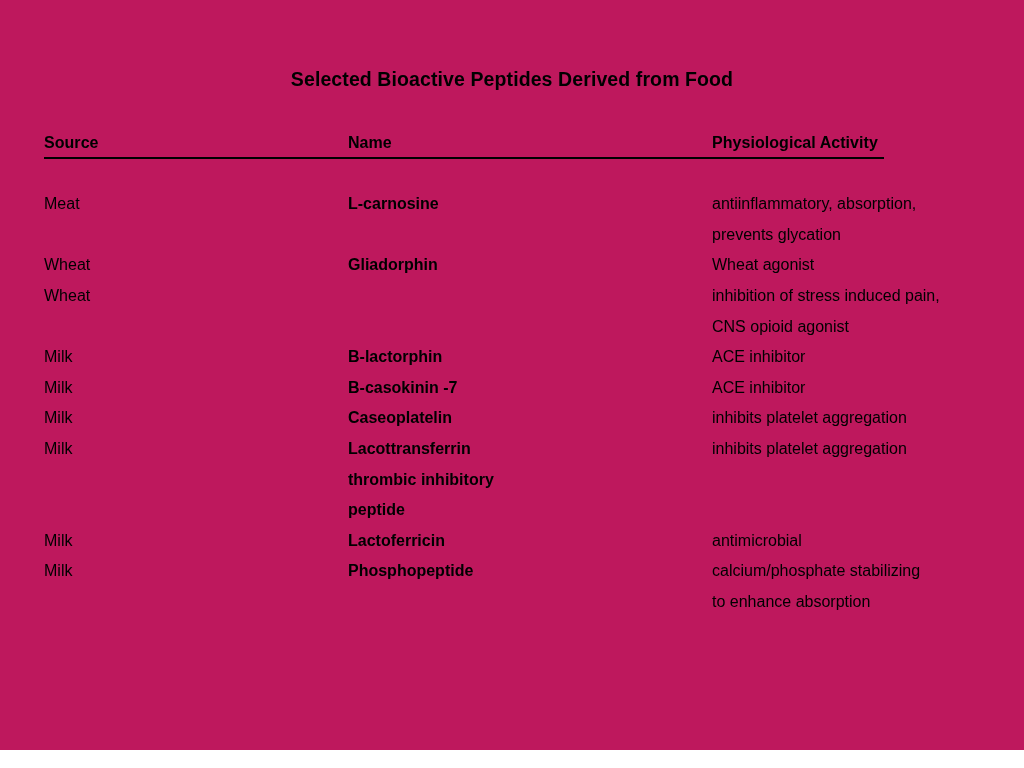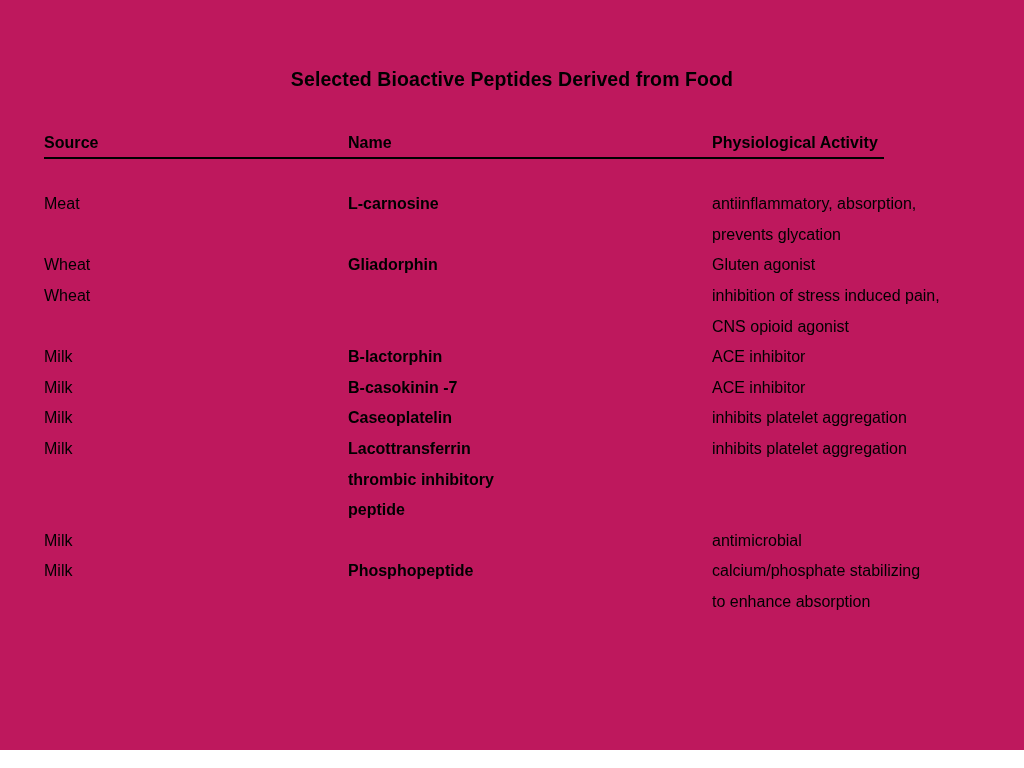--- a/index.html
+++ b/index.html
@@ -111,7 +111,7 @@
         <div class="grid-row">
           <div class="cell col-source">Wheat</div>
           <div class="cell col-name">Gliadorphin</div>
-          <div class="cell col-activity">Gluten agonist</div>
+          <div class="cell col-activity">Wheat agonist</div>
         </div>
         <div class="grid-row">
           <div class="cell col-source">Wheat</div>

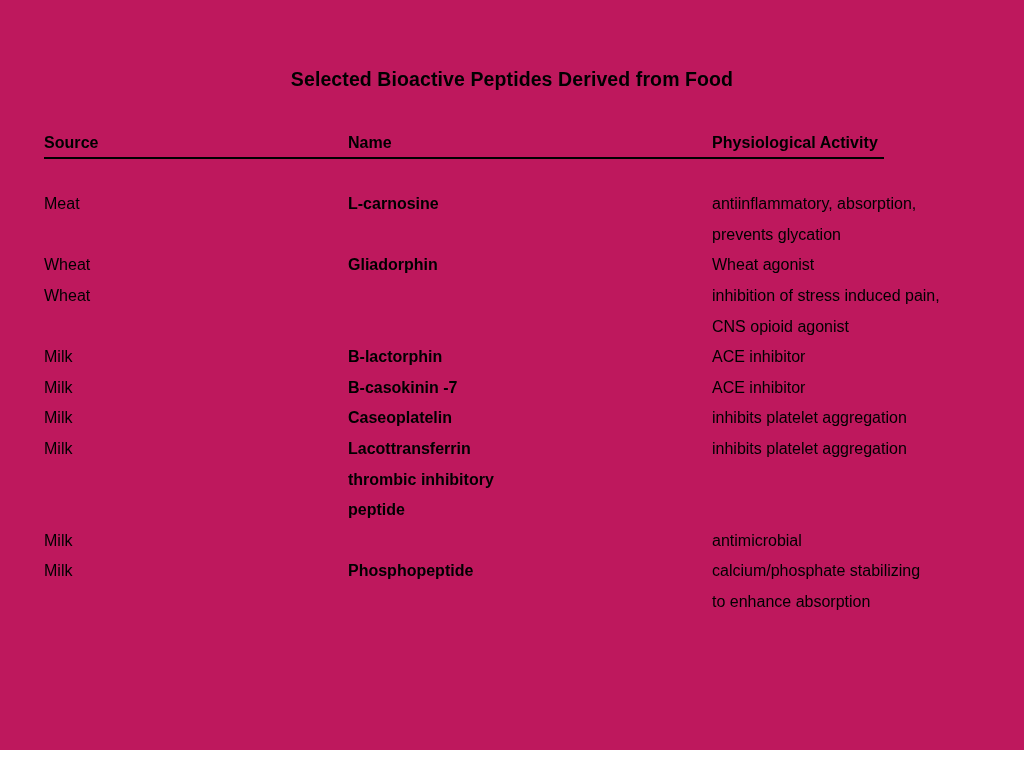--- a/index.html
+++ b/index.html
@@ -148,6 +148,7 @@
         </div>
         <div class="grid-row">
           <div class="cell col-source">Milk</div>
+          <div class="cell col-name">Lactoferricin</div>
           <div class="cell col-activity">antimicrobial</div>
         </div>
         <div class="grid-row">

